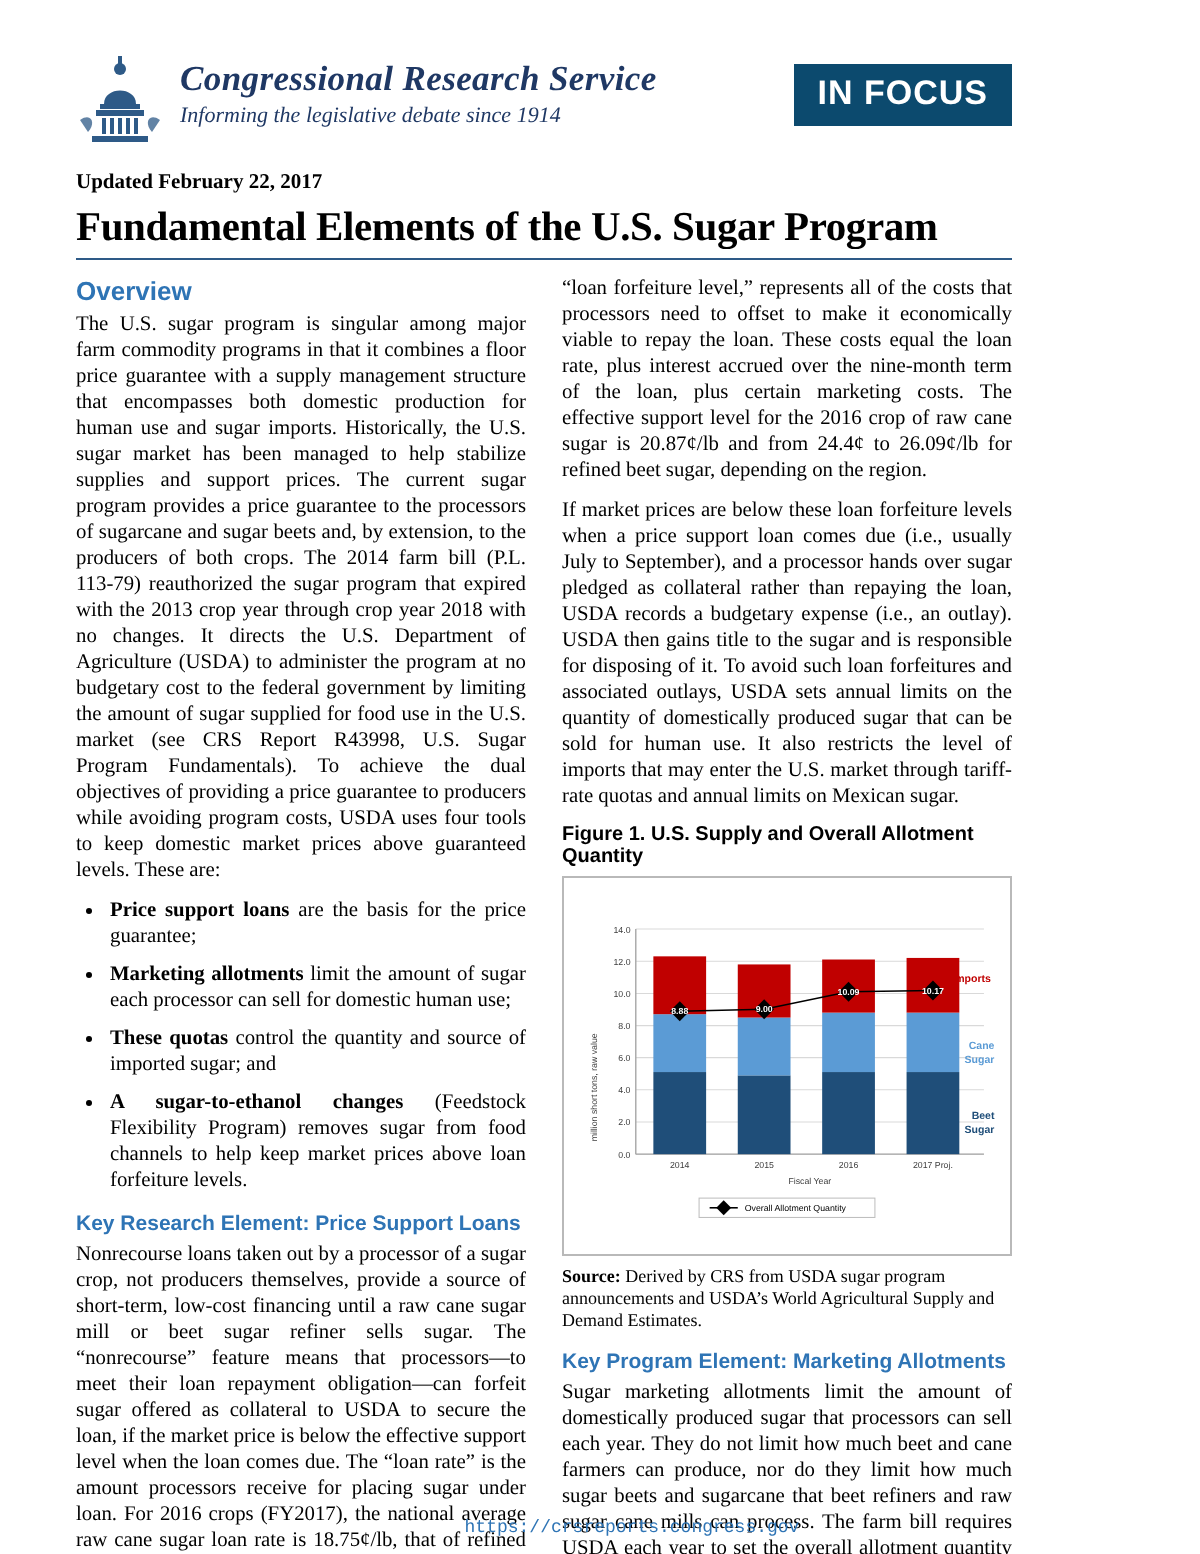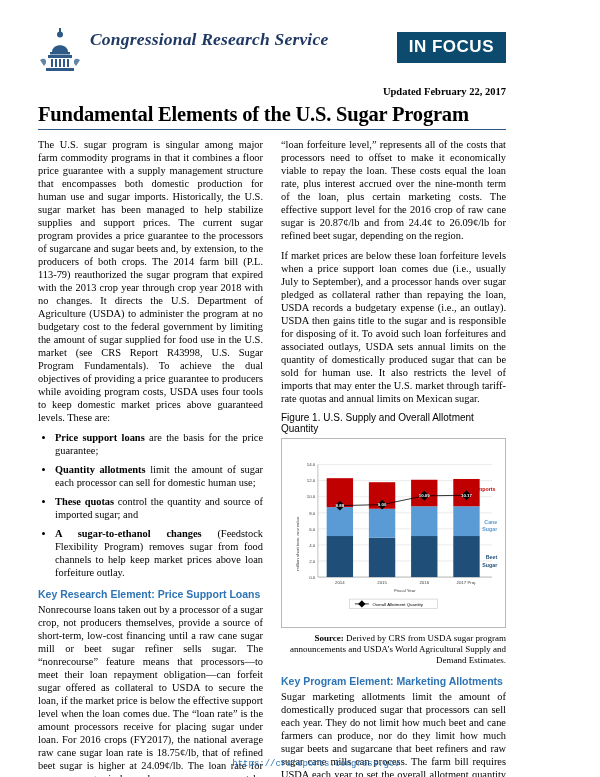--- a/index.html
+++ b/index.html
@@ -190,6 +190,7 @@
       </svg>
       <div class="brand-text">
         <div class="crs-title">Congressional Research Service</div>
+        <div class="crs-sub">Informing the legislative debate since 1914</div>
       </div>
     </div>
     <div class="infocus">IN FOCUS</div>

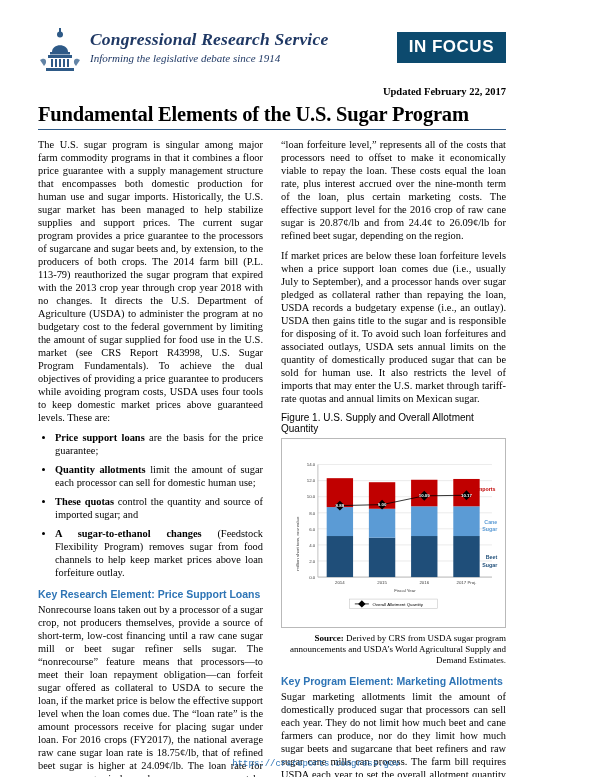--- a/index.html
+++ b/index.html
@@ -69,7 +69,7 @@
     margin-top: 6px;
   }
   .updated {
-    text-align: right;
+    text-align: left;
     font-family: "Liberation Serif", serif;
     font-weight: bold;
     font-size: 10.5px;

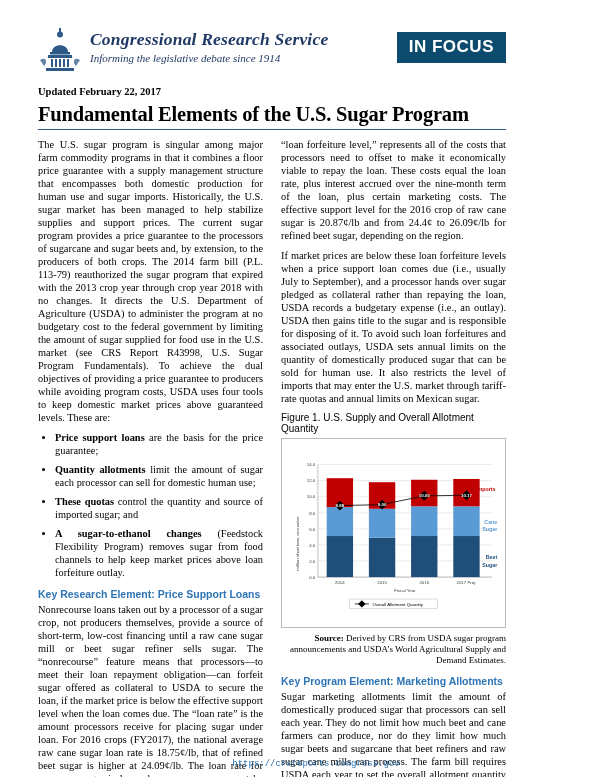--- a/index.html
+++ b/index.html
@@ -204,6 +204,7 @@
   <div class="columns">
 
     <div class="col">
+      <h2 class="section">Overview</h2>
       <p>The U.S. sugar program is singular among major farm commodity programs in that it combines a floor price guarantee with a supply management structure that encompasses both domestic production for human use and sugar imports. Historically, the U.S. sugar market has been managed to help stabilize supplies and support prices. The current sugar program provides a price guarantee to the processors of sugarcane and sugar beets and, by extension, to the producers of both crops. The 2014 farm bill (P.L. 113-79) reauthorized the sugar program that expired with the 2013 crop year through crop year 2018 with no changes. It directs the U.S. Department of Agriculture (USDA) to administer the program at no budgetary cost to the federal government by limiting the amount of sugar supplied for food use in the U.S. market (see CRS Report R43998, U.S. Sugar Program Fundamentals). To achieve the dual objectives of providing a price guarantee to producers while avoiding program costs, USDA uses four tools to keep domestic market prices above guaranteed levels. These are:</p>
 
       <ul class="bullets">

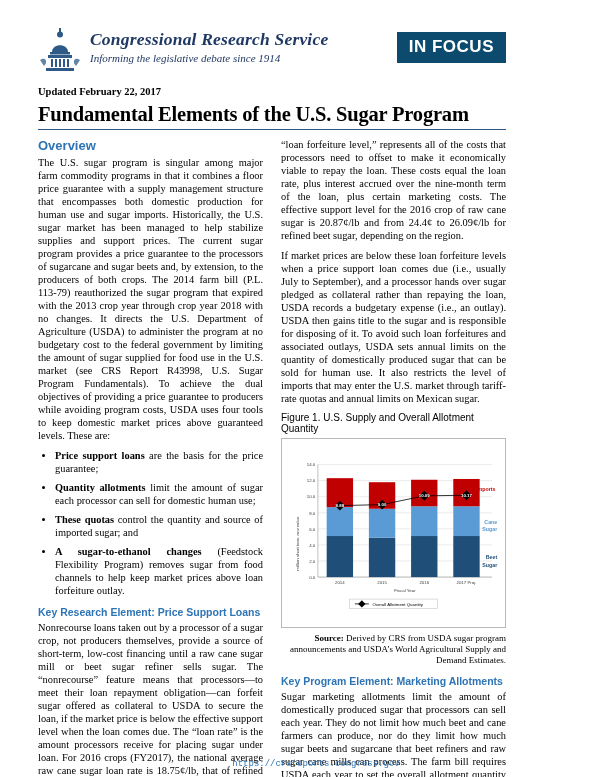--- a/index.html
+++ b/index.html
@@ -130,7 +130,7 @@
   
   .figure-title {
     font-family: "Liberation Sans", sans-serif;
-    font-weight: normal;
+    font-weight: bold;
     font-size: 10px;
     color: #000;
     margin: 4px 0 4px 0;

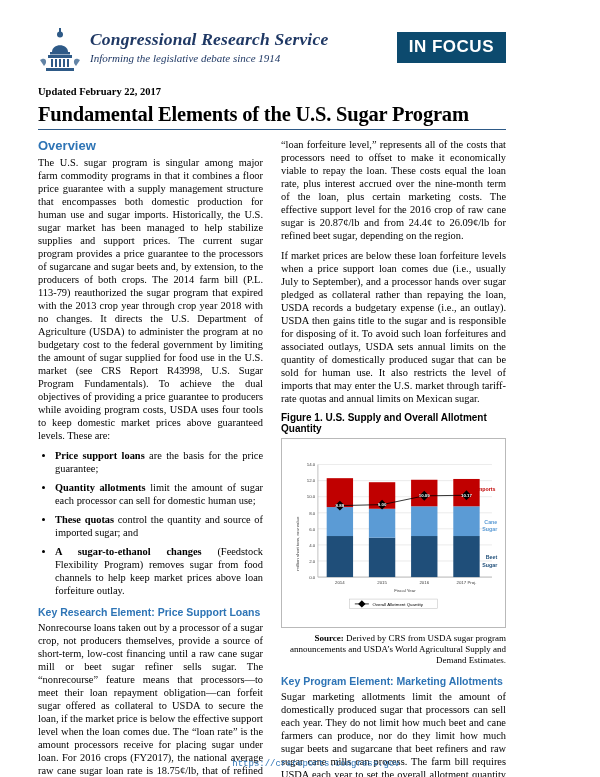--- a/index.html
+++ b/index.html
@@ -212,7 +212,7 @@
           <b>Price support loans</b><span> are the basis for the price guarantee;</span>
         </li>
         <li>
-          <b>Quantity allotments</b><span> limit the amount of sugar each processor can sell for domestic human use;</span>
+          <b>Marketing allotments</b><span> limit the amount of sugar each processor can sell for domestic human use;</span>
         </li>
         <li>
           <b>These quotas</b><span> control the quantity and source of imported sugar; and</span>

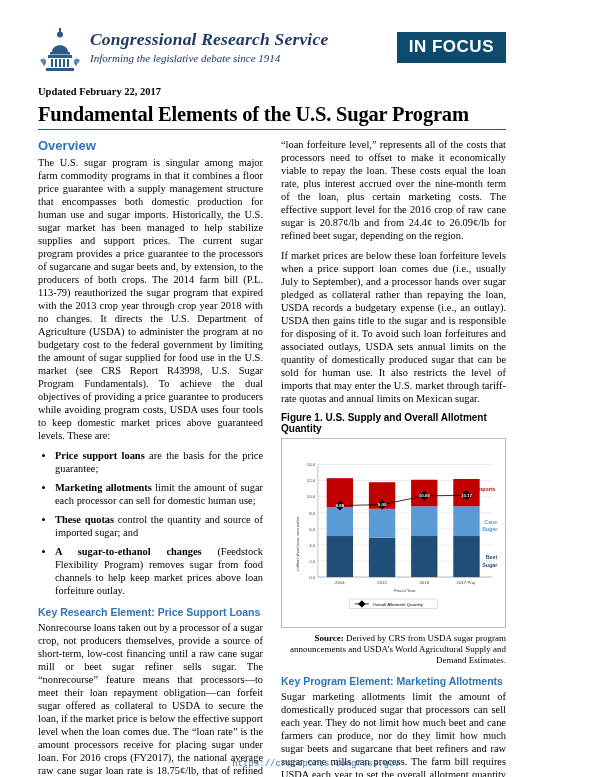--- a/index.html
+++ b/index.html
@@ -218,7 +218,7 @@
           <b>These quotas</b><span> control the quantity and source of imported sugar; and</span>
         </li>
         <li>
-          <b>A sugar-to-ethanol changes</b><span> (Feedstock Flexibility Program) removes sugar from food channels to help keep market prices above loan forfeiture outlay.</span>
+          <b>A sugar-to-ethanol changes</b><span> (Feedstock Flexibility Program) removes sugar from food channels to help keep market prices above loan forfeiture levels.</span>
         </li>
       </ul>
 

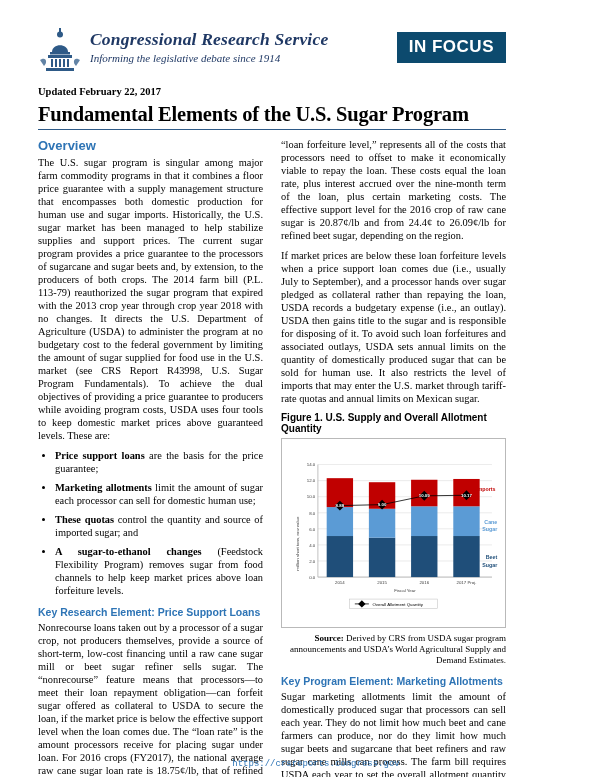--- a/index.html
+++ b/index.html
@@ -149,7 +149,7 @@
   .source {
     font-size: 9px;
     line-height: 1.22;
-    text-align: right;
+    text-align: left;
     margin: 5px 0 8px 0;
   }
   .source b { font-weight: bold; }

